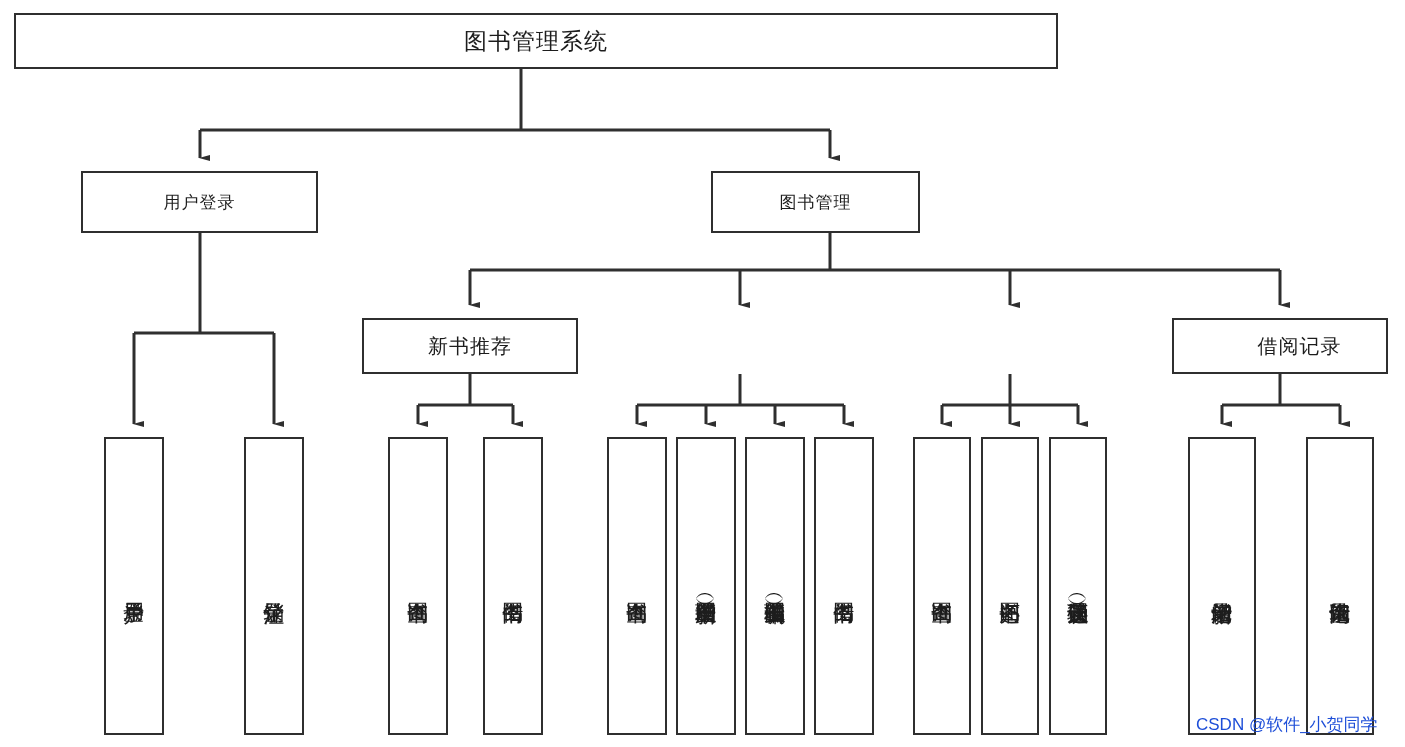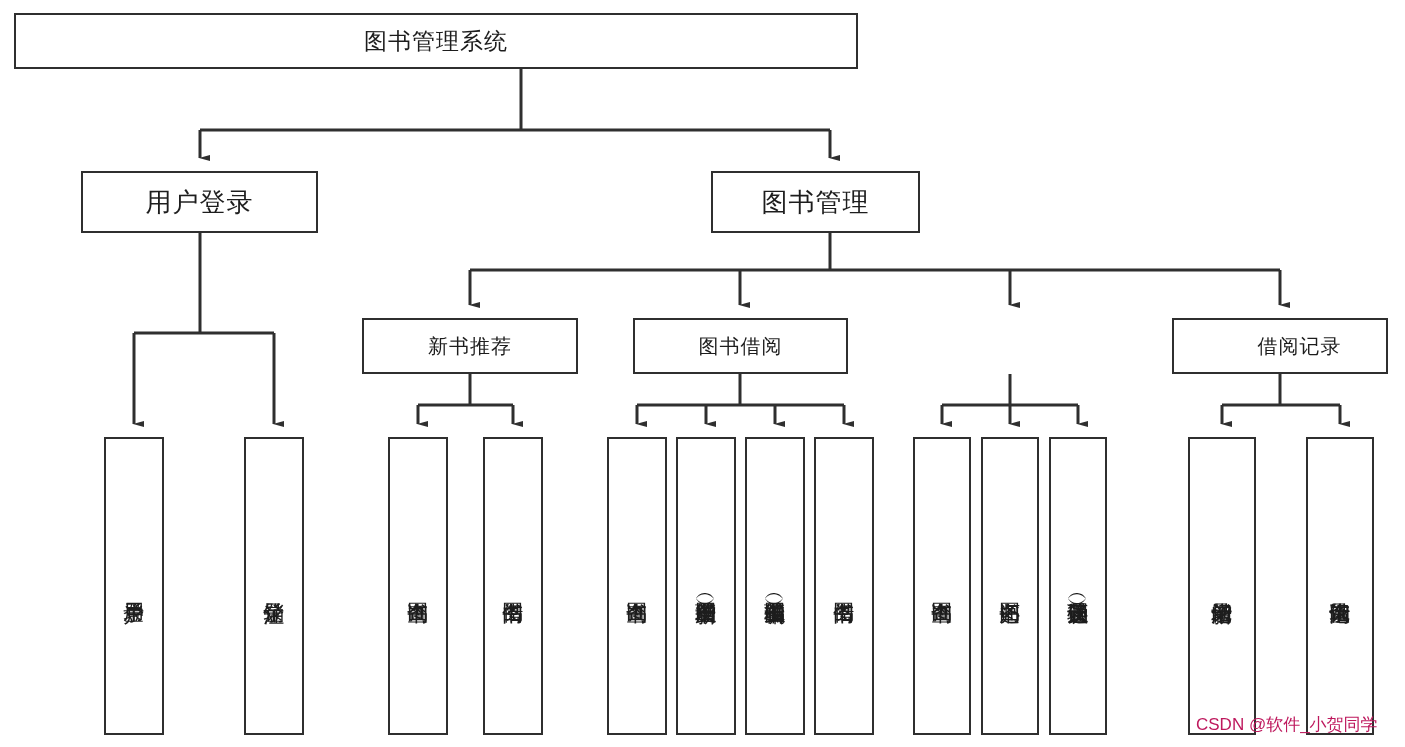--- a/index.html
+++ b/index.html
@@ -129,7 +129,7 @@
     </g>
   </svg>
 
-  <div class="node root" style="left:14px; top:13px; width:844px; height:56px;">
+  <div class="node root" style="left:14px; top:13px; width:1044px; height:56px;">
     <span>图书管理系统</span>
   </div>
 

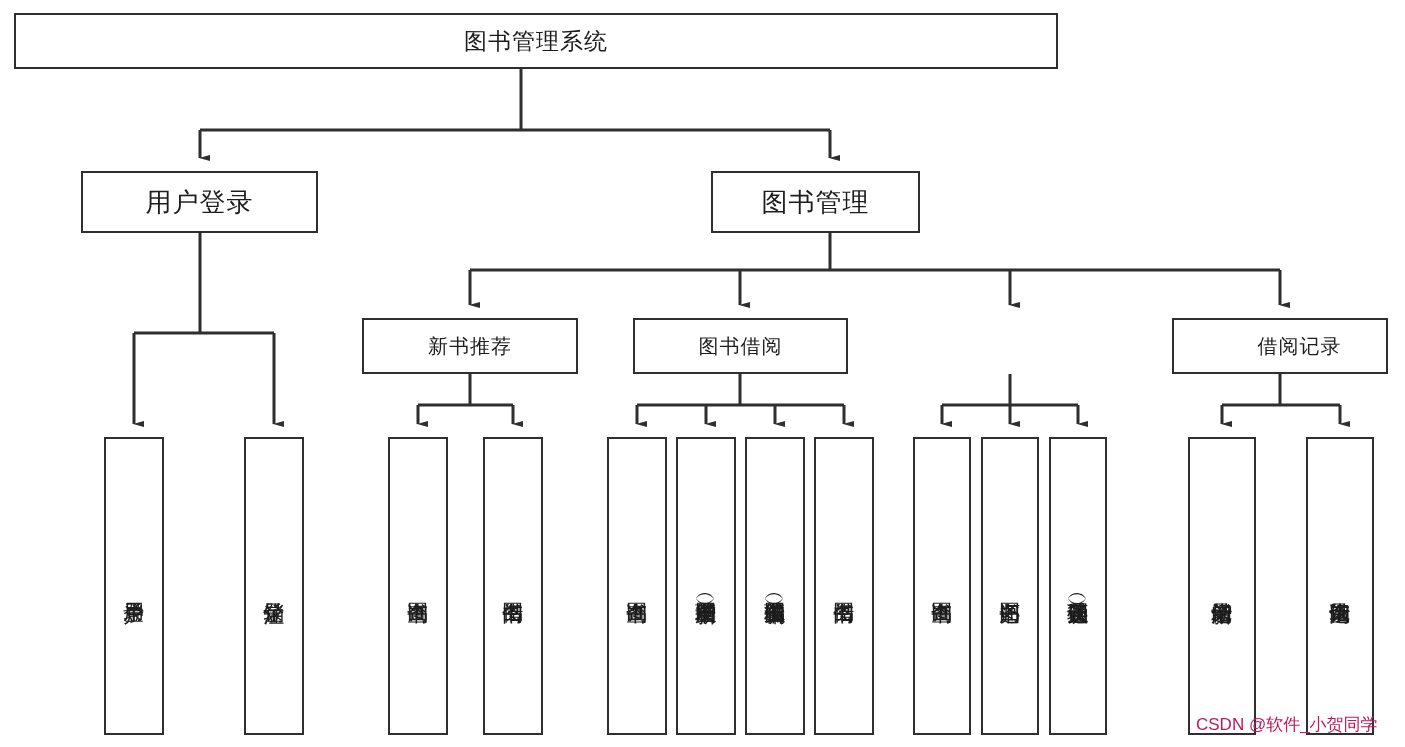--- a/index.html
+++ b/index.html
@@ -43,7 +43,7 @@
     letter-spacing: 1px;
   }
   .node.level1 {
-    font-size: 26px;
+    font-size: 17px;
     letter-spacing: 1px;
   }
   .node.level2 {

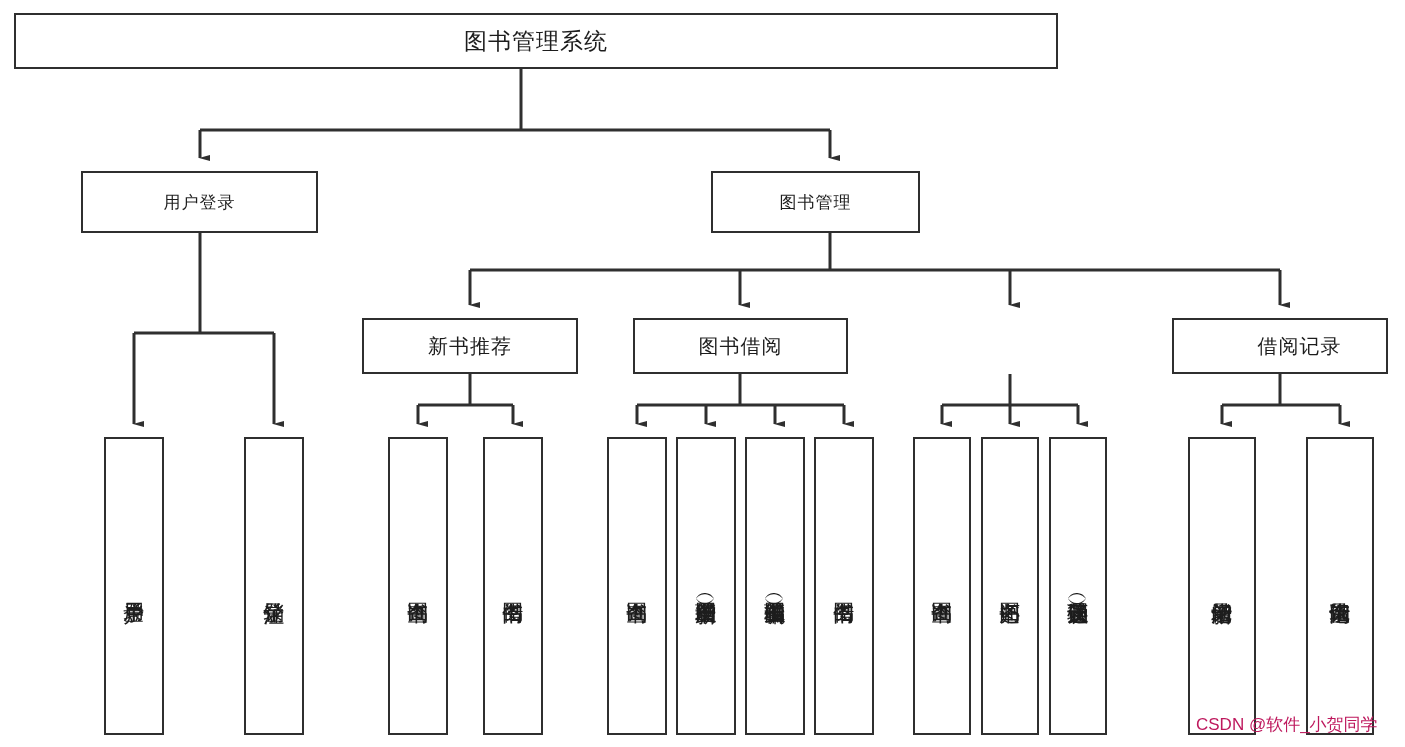--- a/index.html
+++ b/index.html
@@ -143,9 +143,6 @@
   <div class="node level2" style="left:362px; top:318px; width:216px; height:56px;">
     <span>新书推荐</span>
   </div>
-  <div class="node level2" style="left:633px; top:318px; width:215px; height:56px;">
-    <span>图书借阅</span>
-  </div>
   <div class="node level2" style="left:1172px; top:318px; width:216px; height:56px;padding-left:39px;">
     <span>借阅记录</span>
   </div>

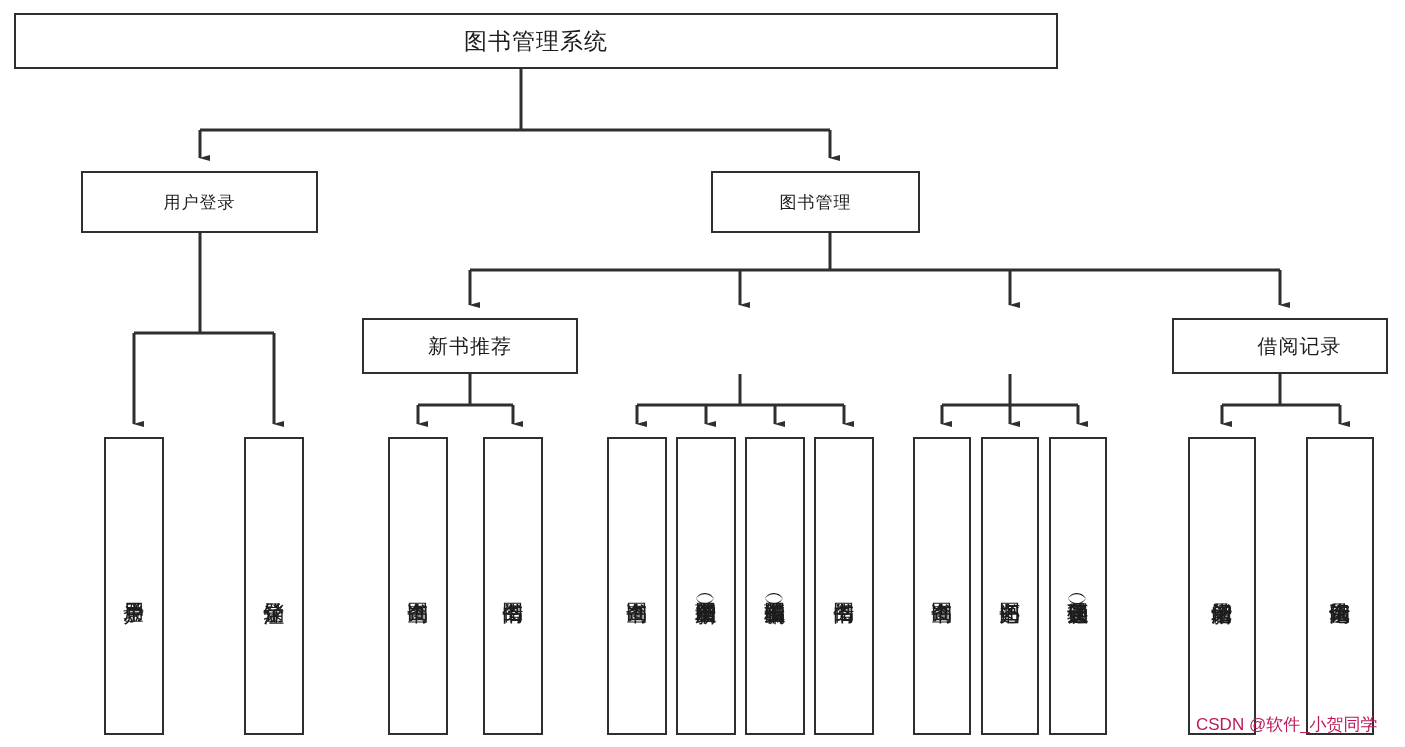--- a/index.html
+++ b/index.html
@@ -68,7 +68,7 @@
     left: 1196px;
     top: 713px;
     font-size: 17px;
-    color: #be185d;
+    color: #1d4ed8;
     white-space: nowrap;
     z-index: 5;
     font-family: "Liberation Sans", "DejaVu Sans", sans-serif;

